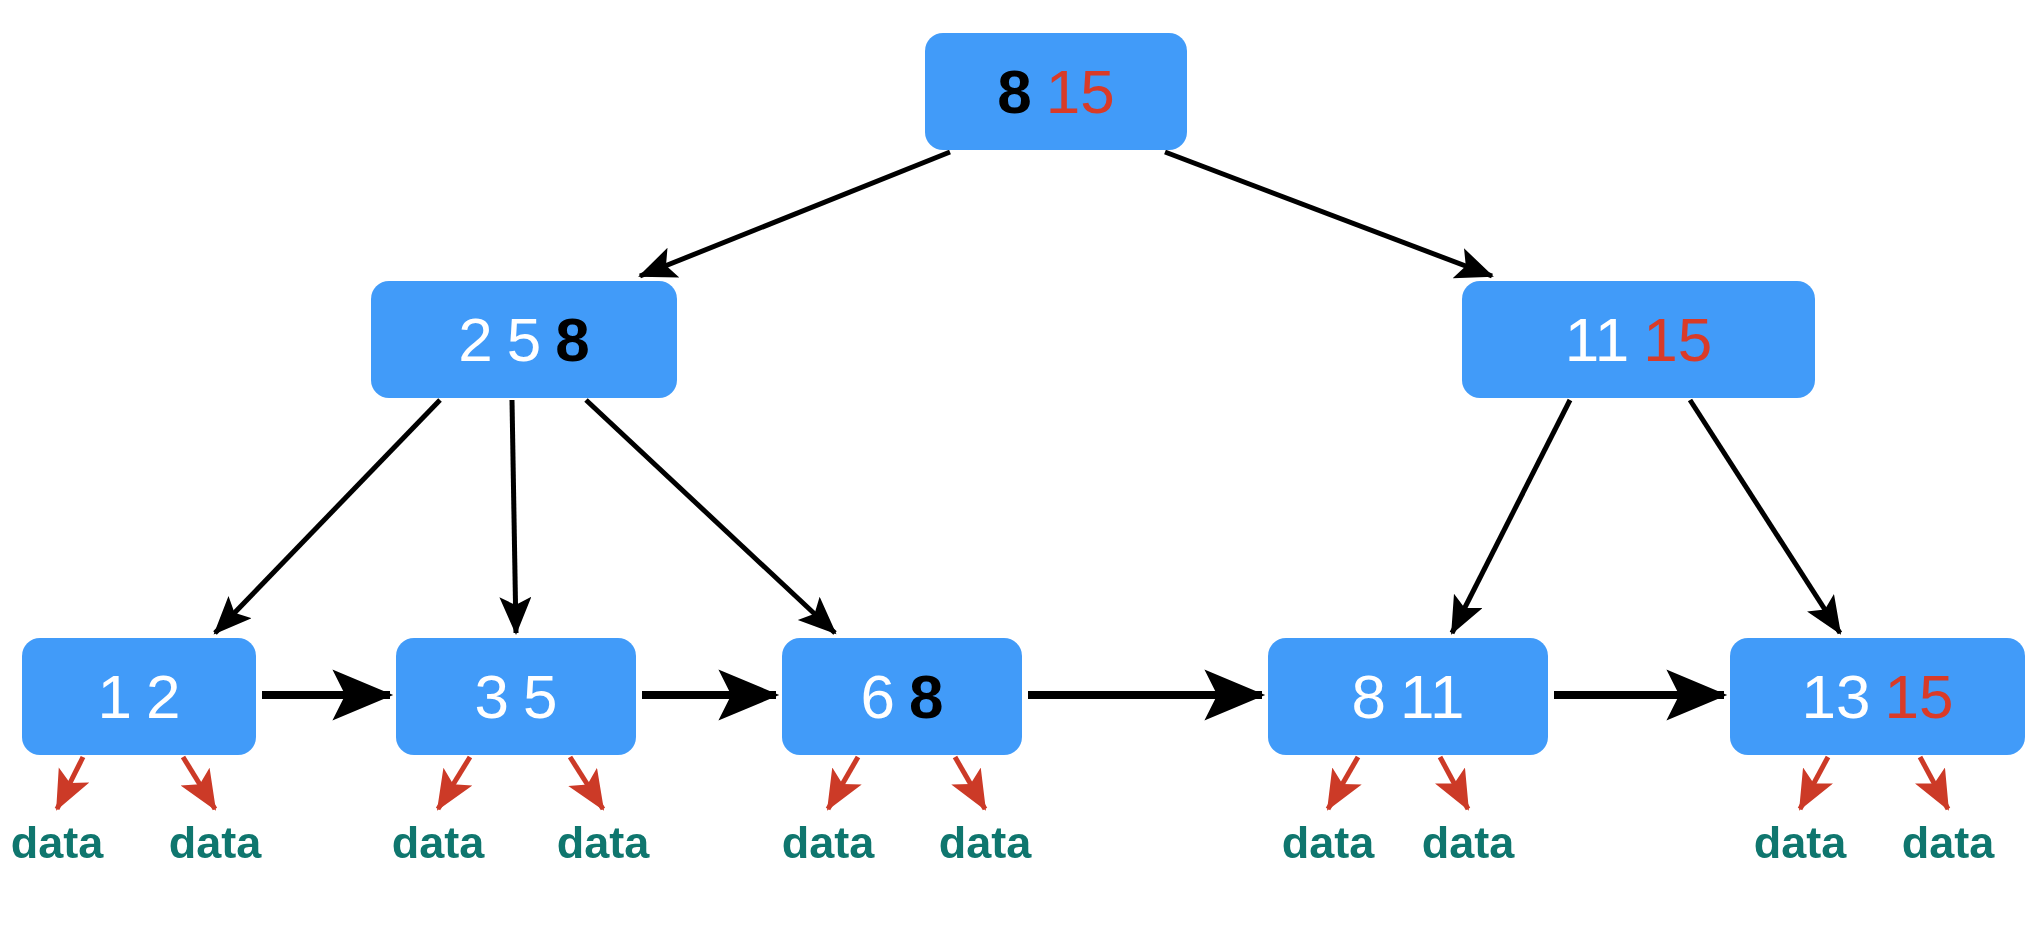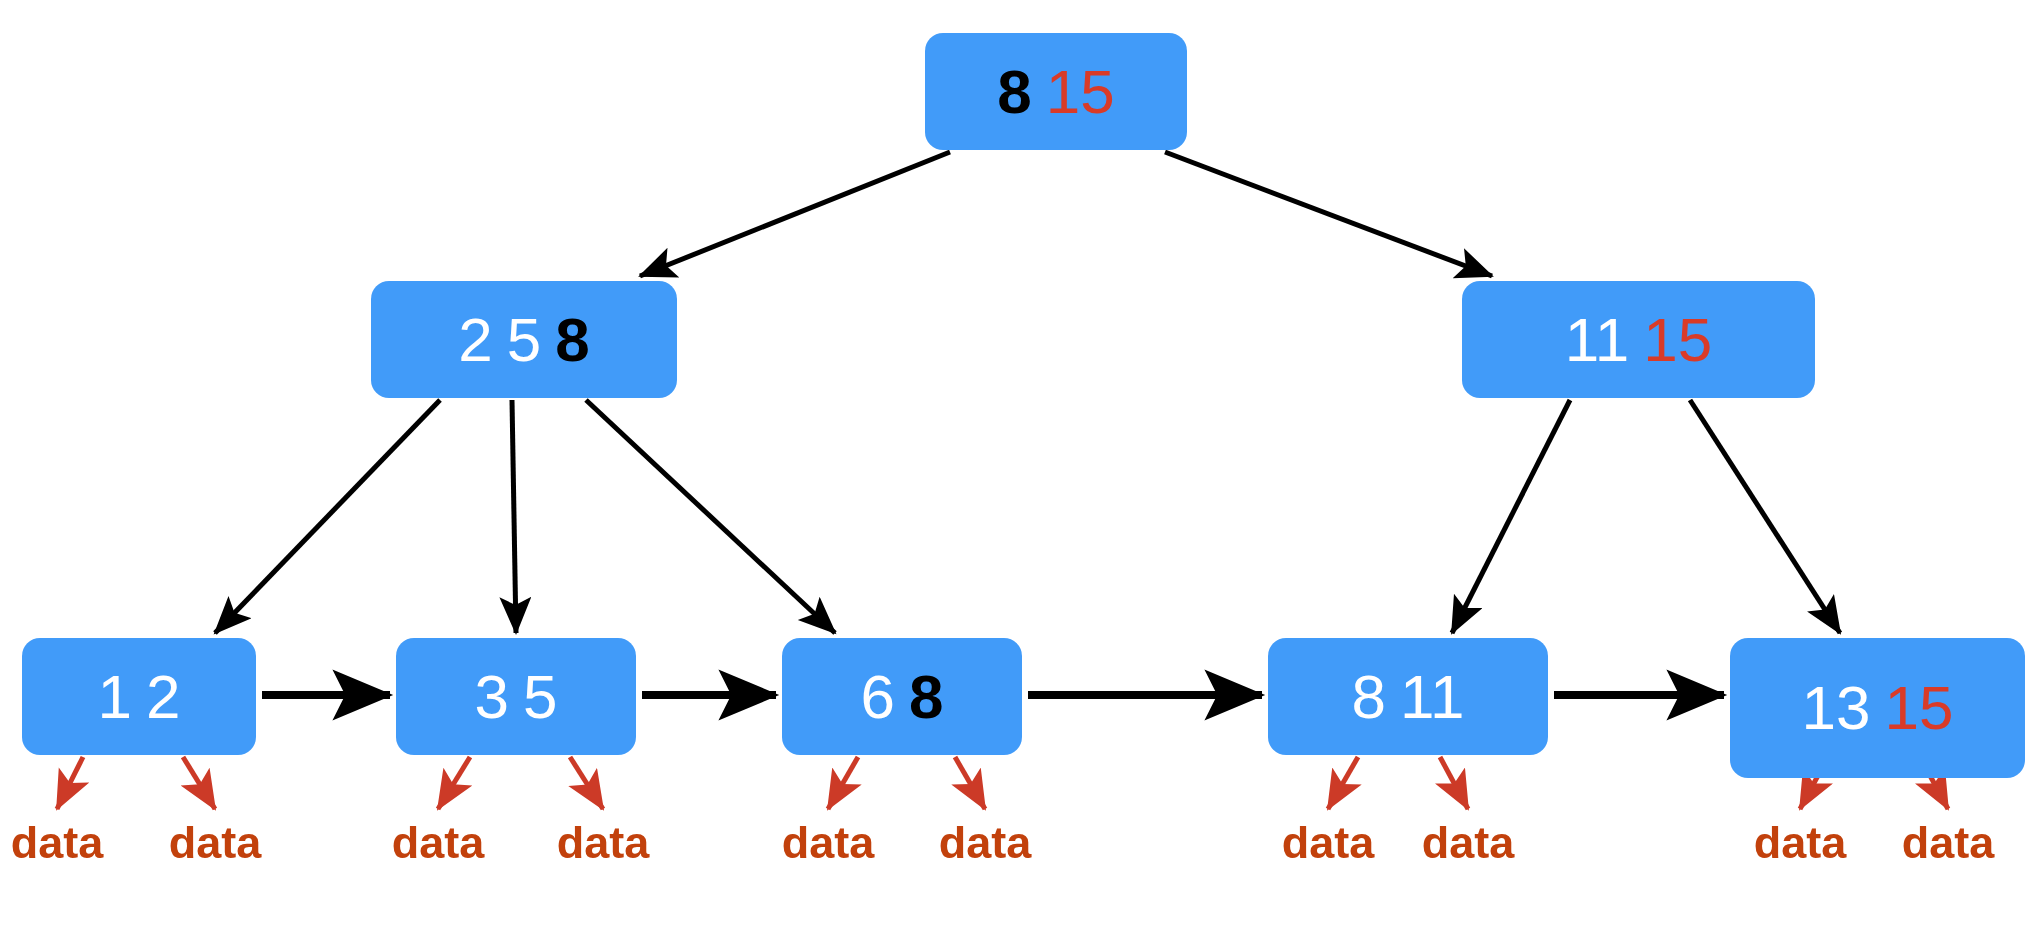--- a/index.html
+++ b/index.html
@@ -157,7 +157,7 @@
           <span class="key white">11</span>
         </div>
       </div>
-      <div class="node" style="left: 1730px; top: 638px; width: 295px; height: 140px;">
+      <div class="node" style="left: 1730px; top: 638px; width: 295px; height: 117px;">
         <div class="keys">
           <span class="key white">13</span>
           <span class="key red">15</span>

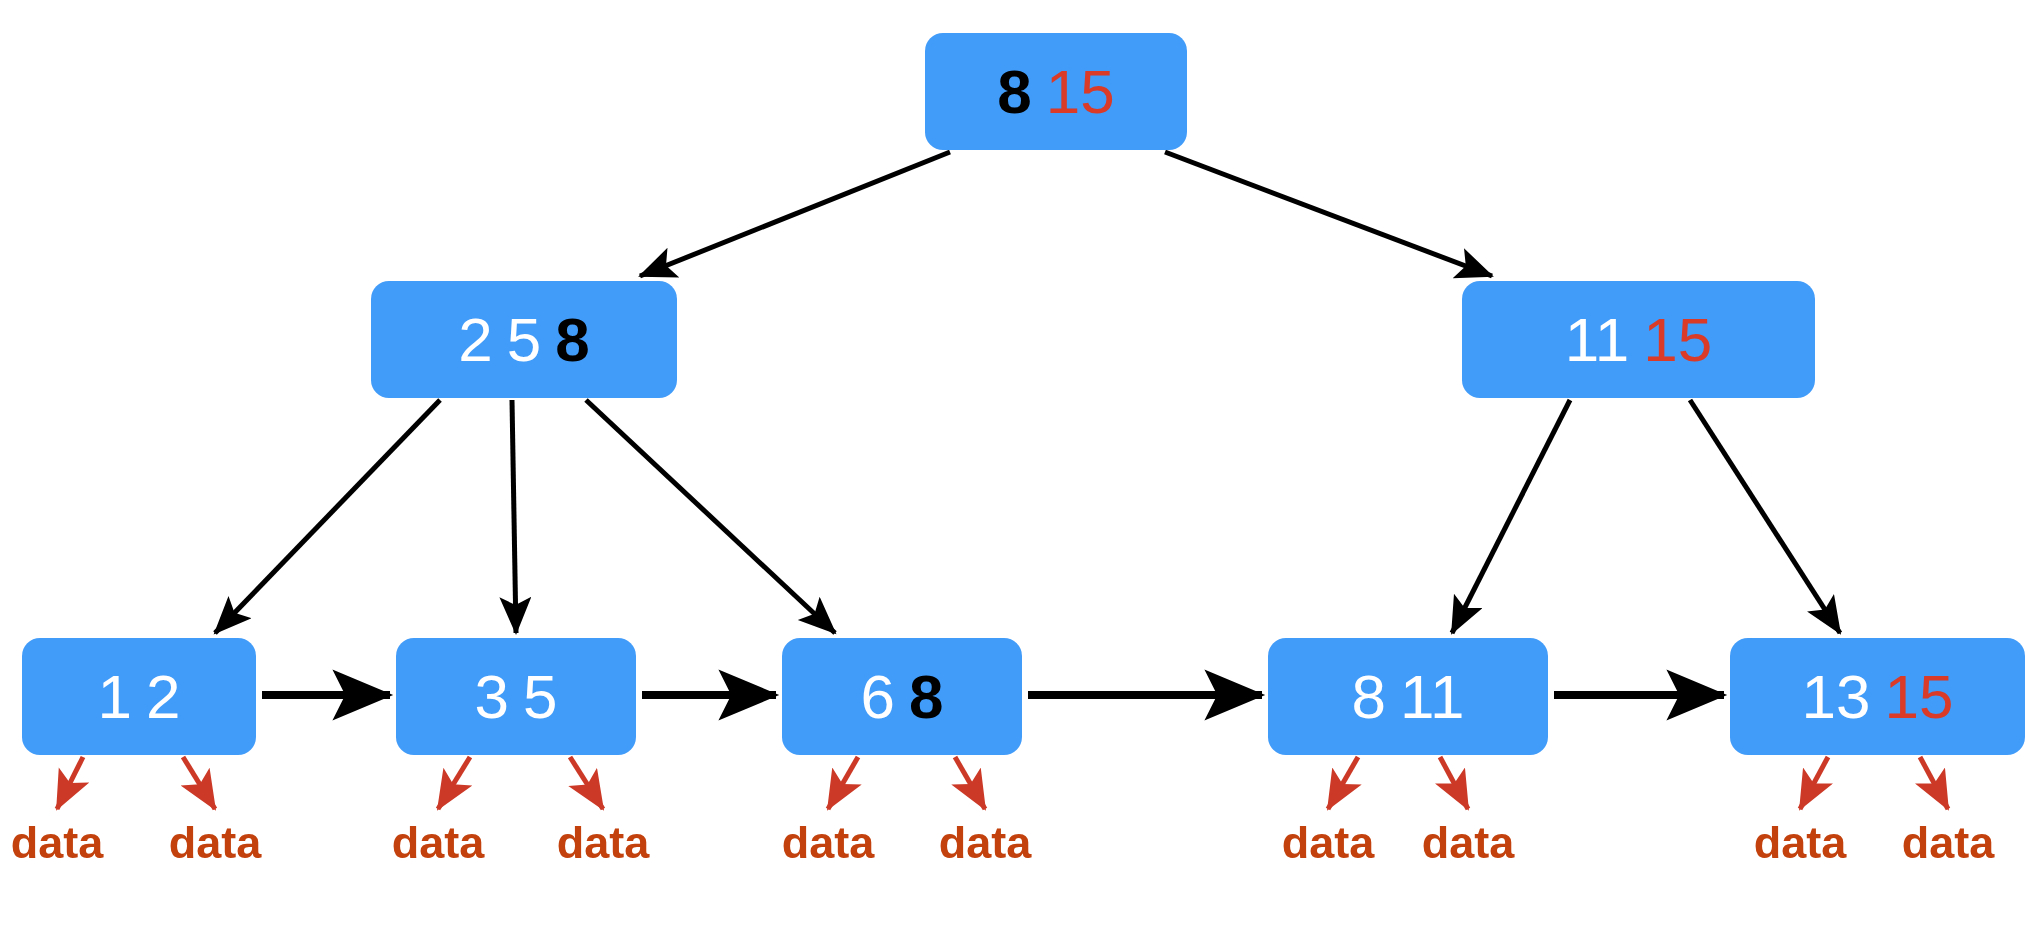--- a/index.html
+++ b/index.html
@@ -62,7 +62,7 @@
   }
   .data-label {
     position: absolute;
-    color: #c2410c;
+    color: #0f766e;
     font-family: "Liberation Sans", sans-serif;
     font-size: 45px;
     font-weight: 700;

